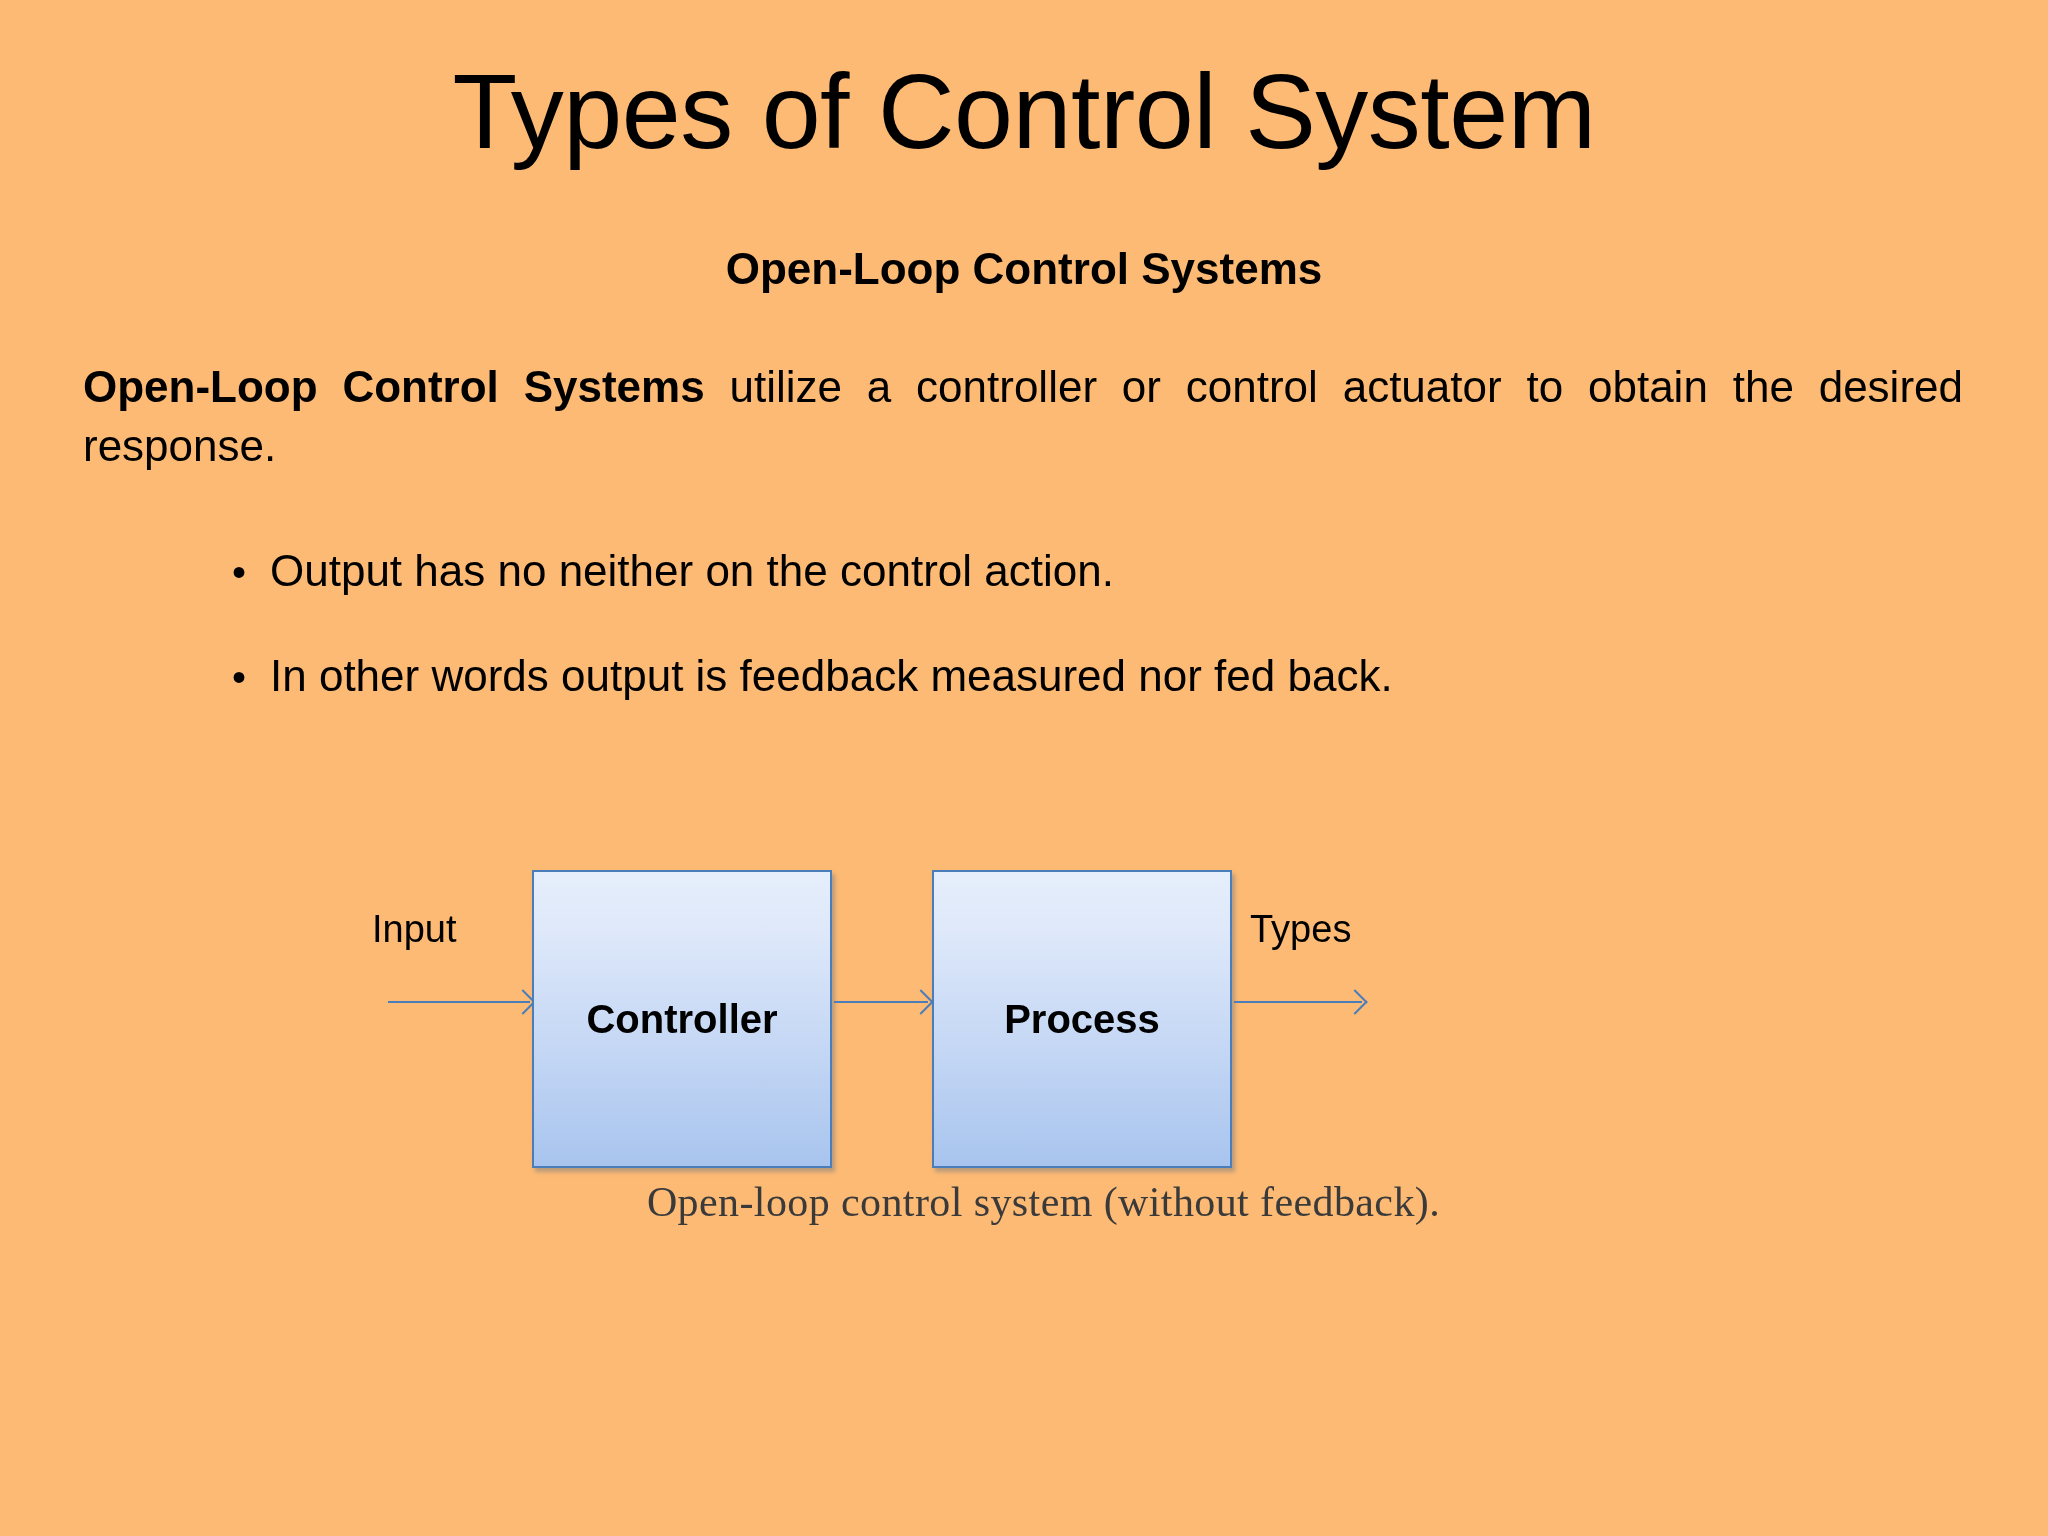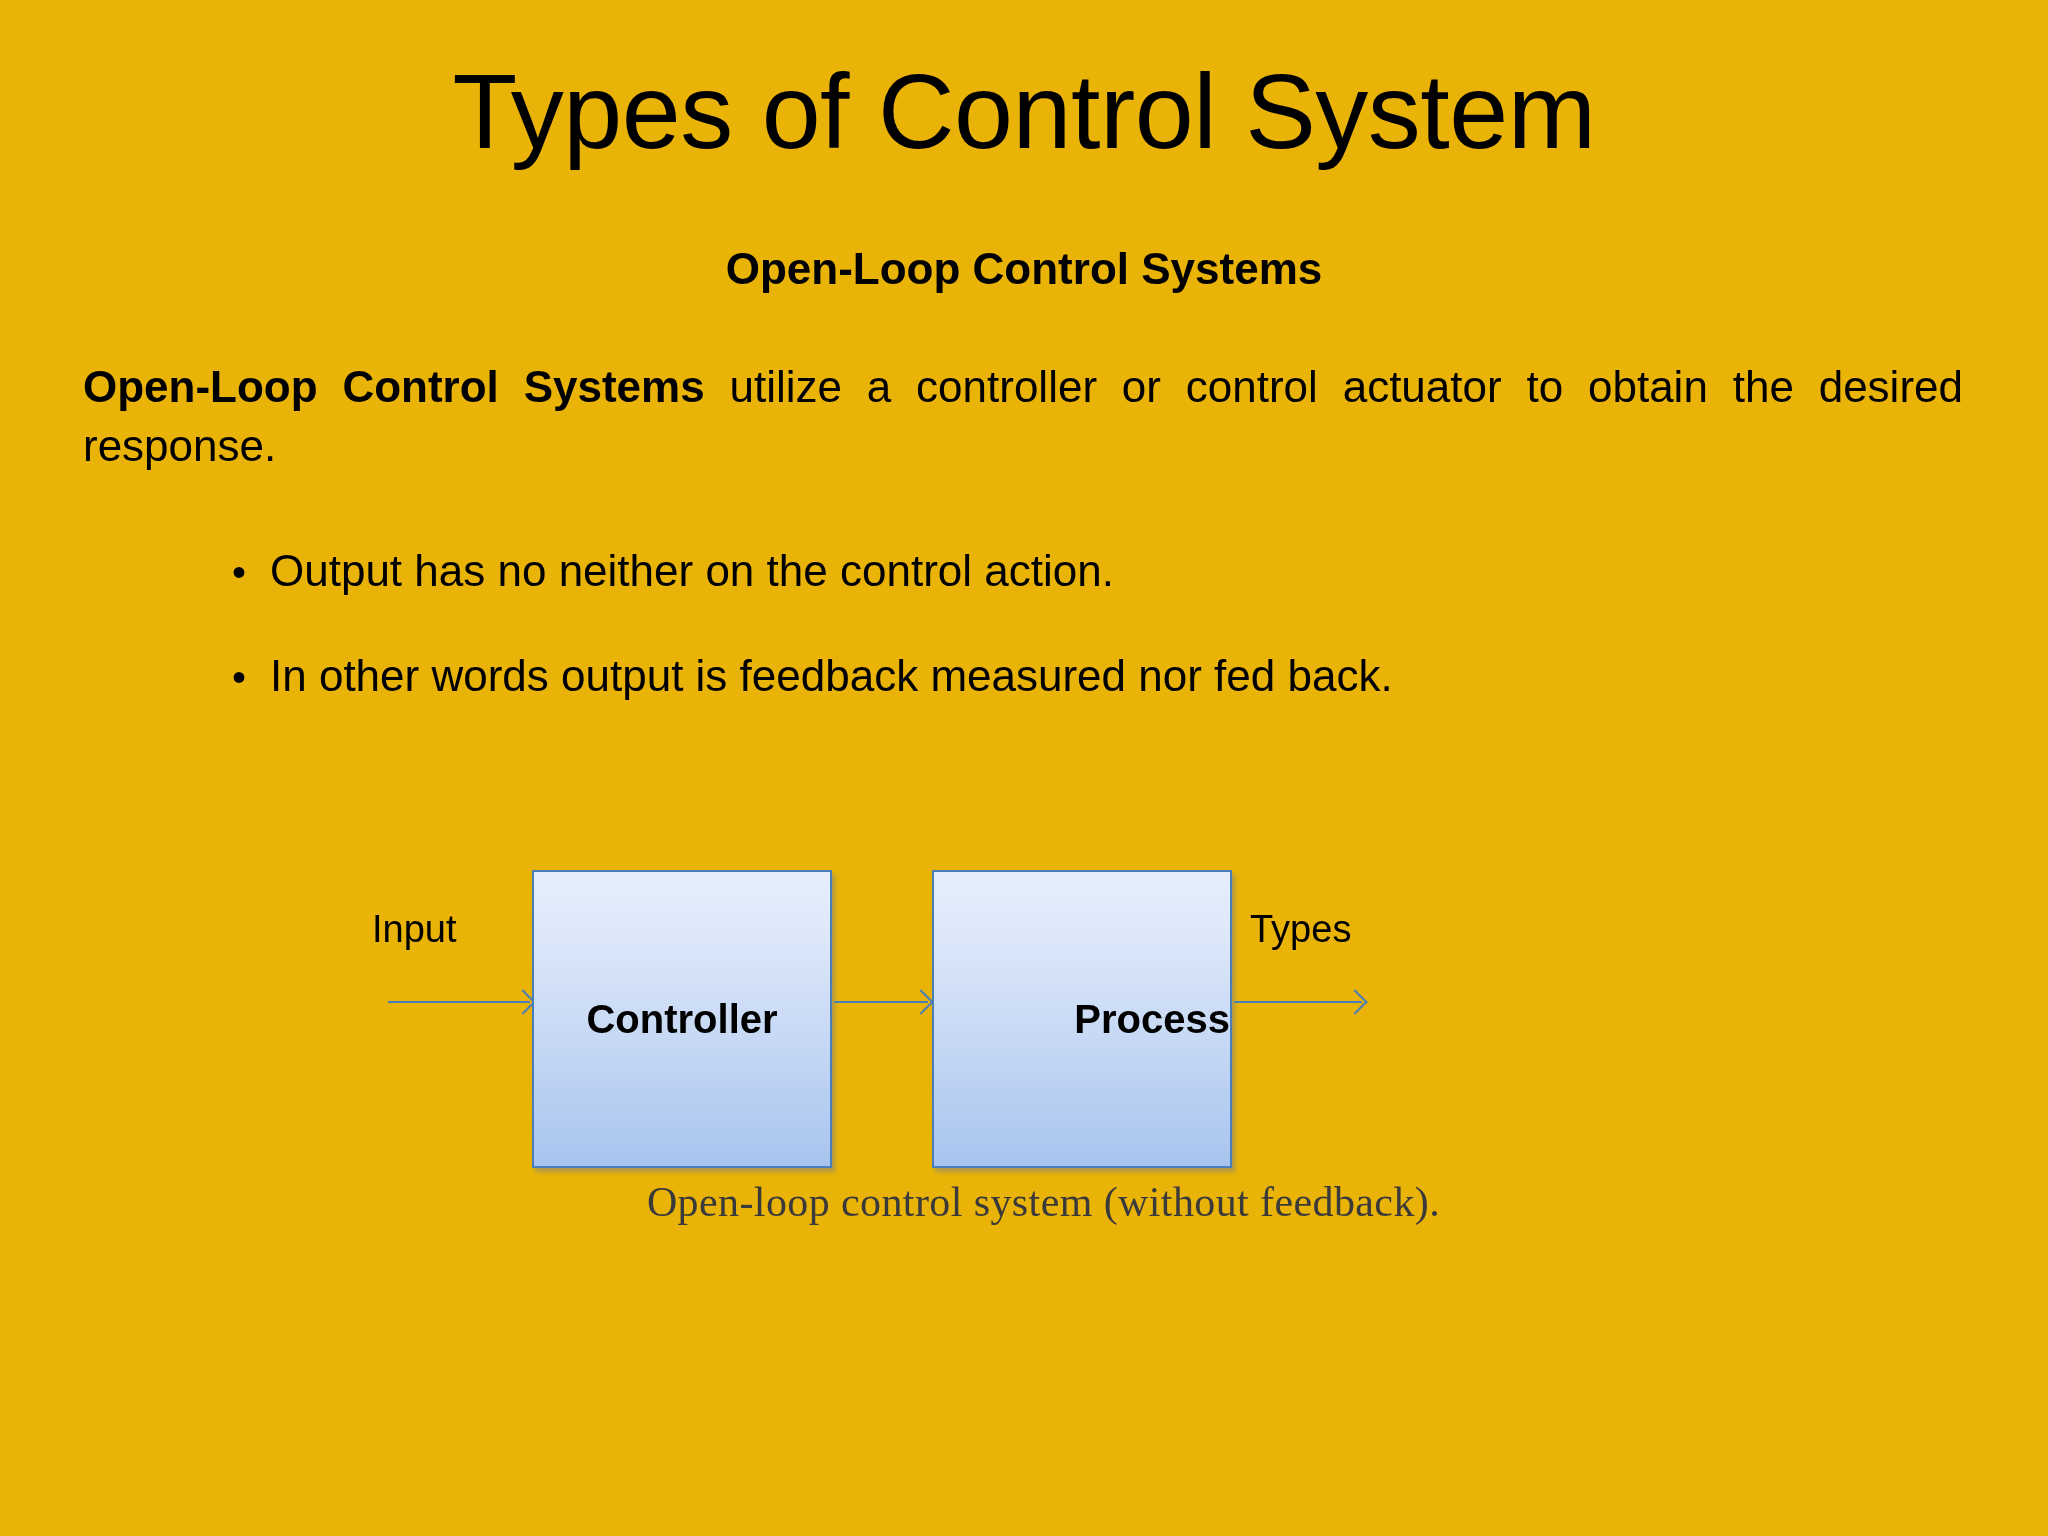--- a/index.html
+++ b/index.html
@@ -19,7 +19,7 @@
   .slide {
     position: absolute;
     inset: 0;
-    background: #eab308;
+    background: #fdba74;
   }
 
   

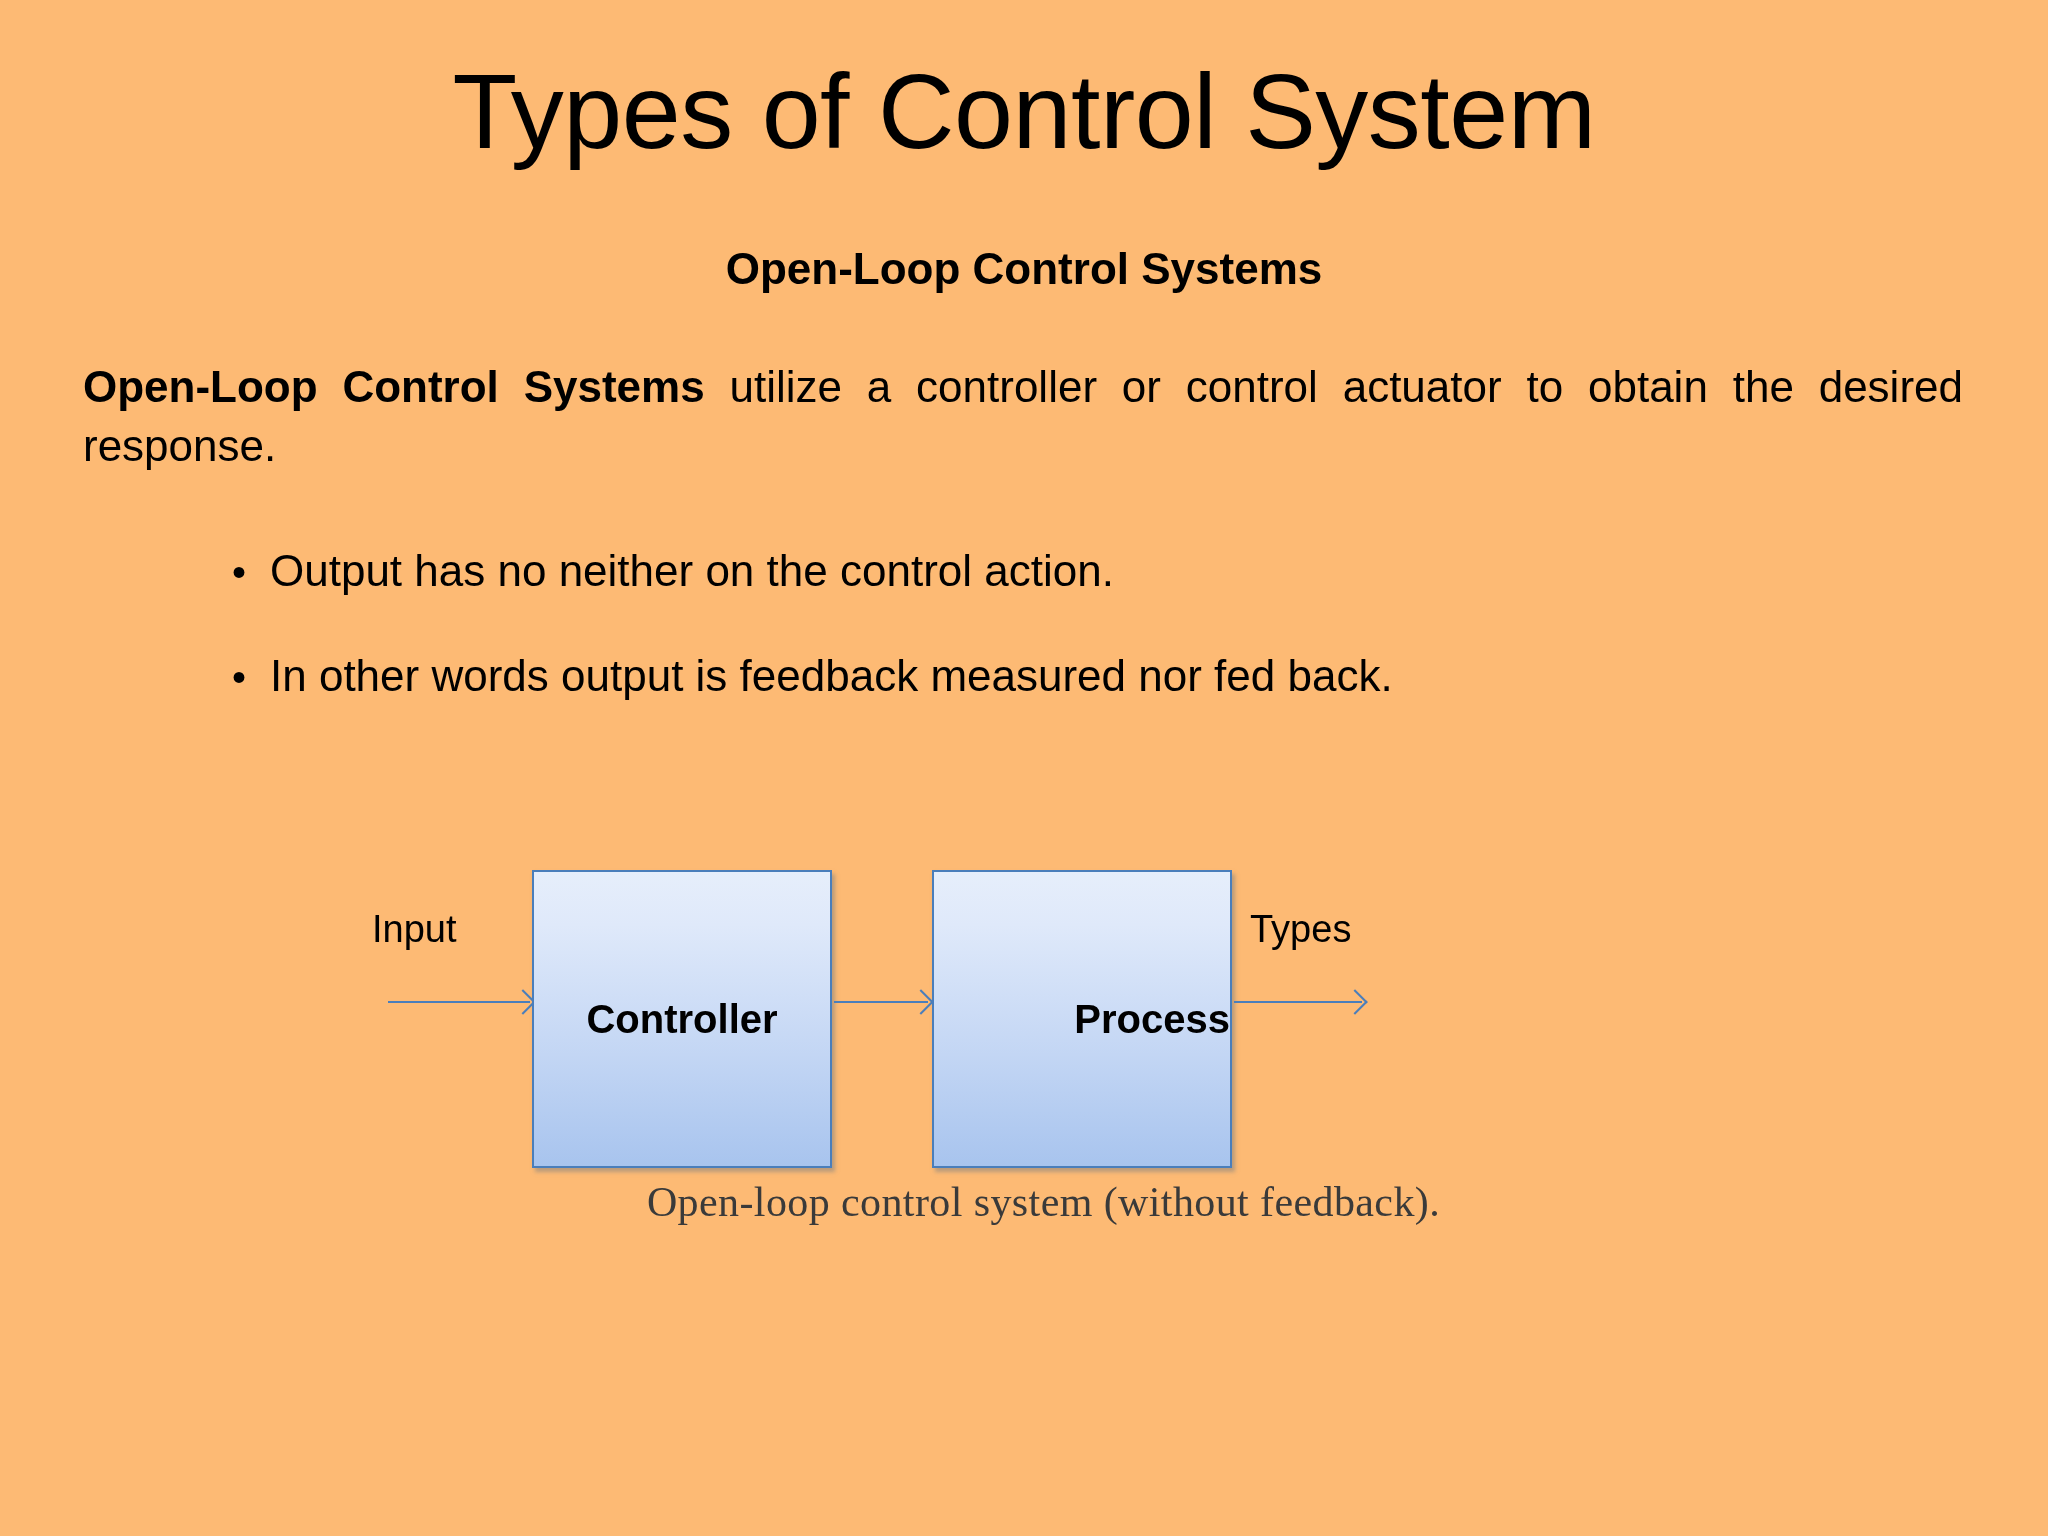--- a/index.html
+++ b/index.html
@@ -130,7 +130,7 @@
     color: #000000;
   }
   #box-controller { left: 72px; }
-  #box-process    { left: 472px; justify-content: flex-end; }
+  #box-process    { left: 472px; }
 
   
   .dg-arrow {

